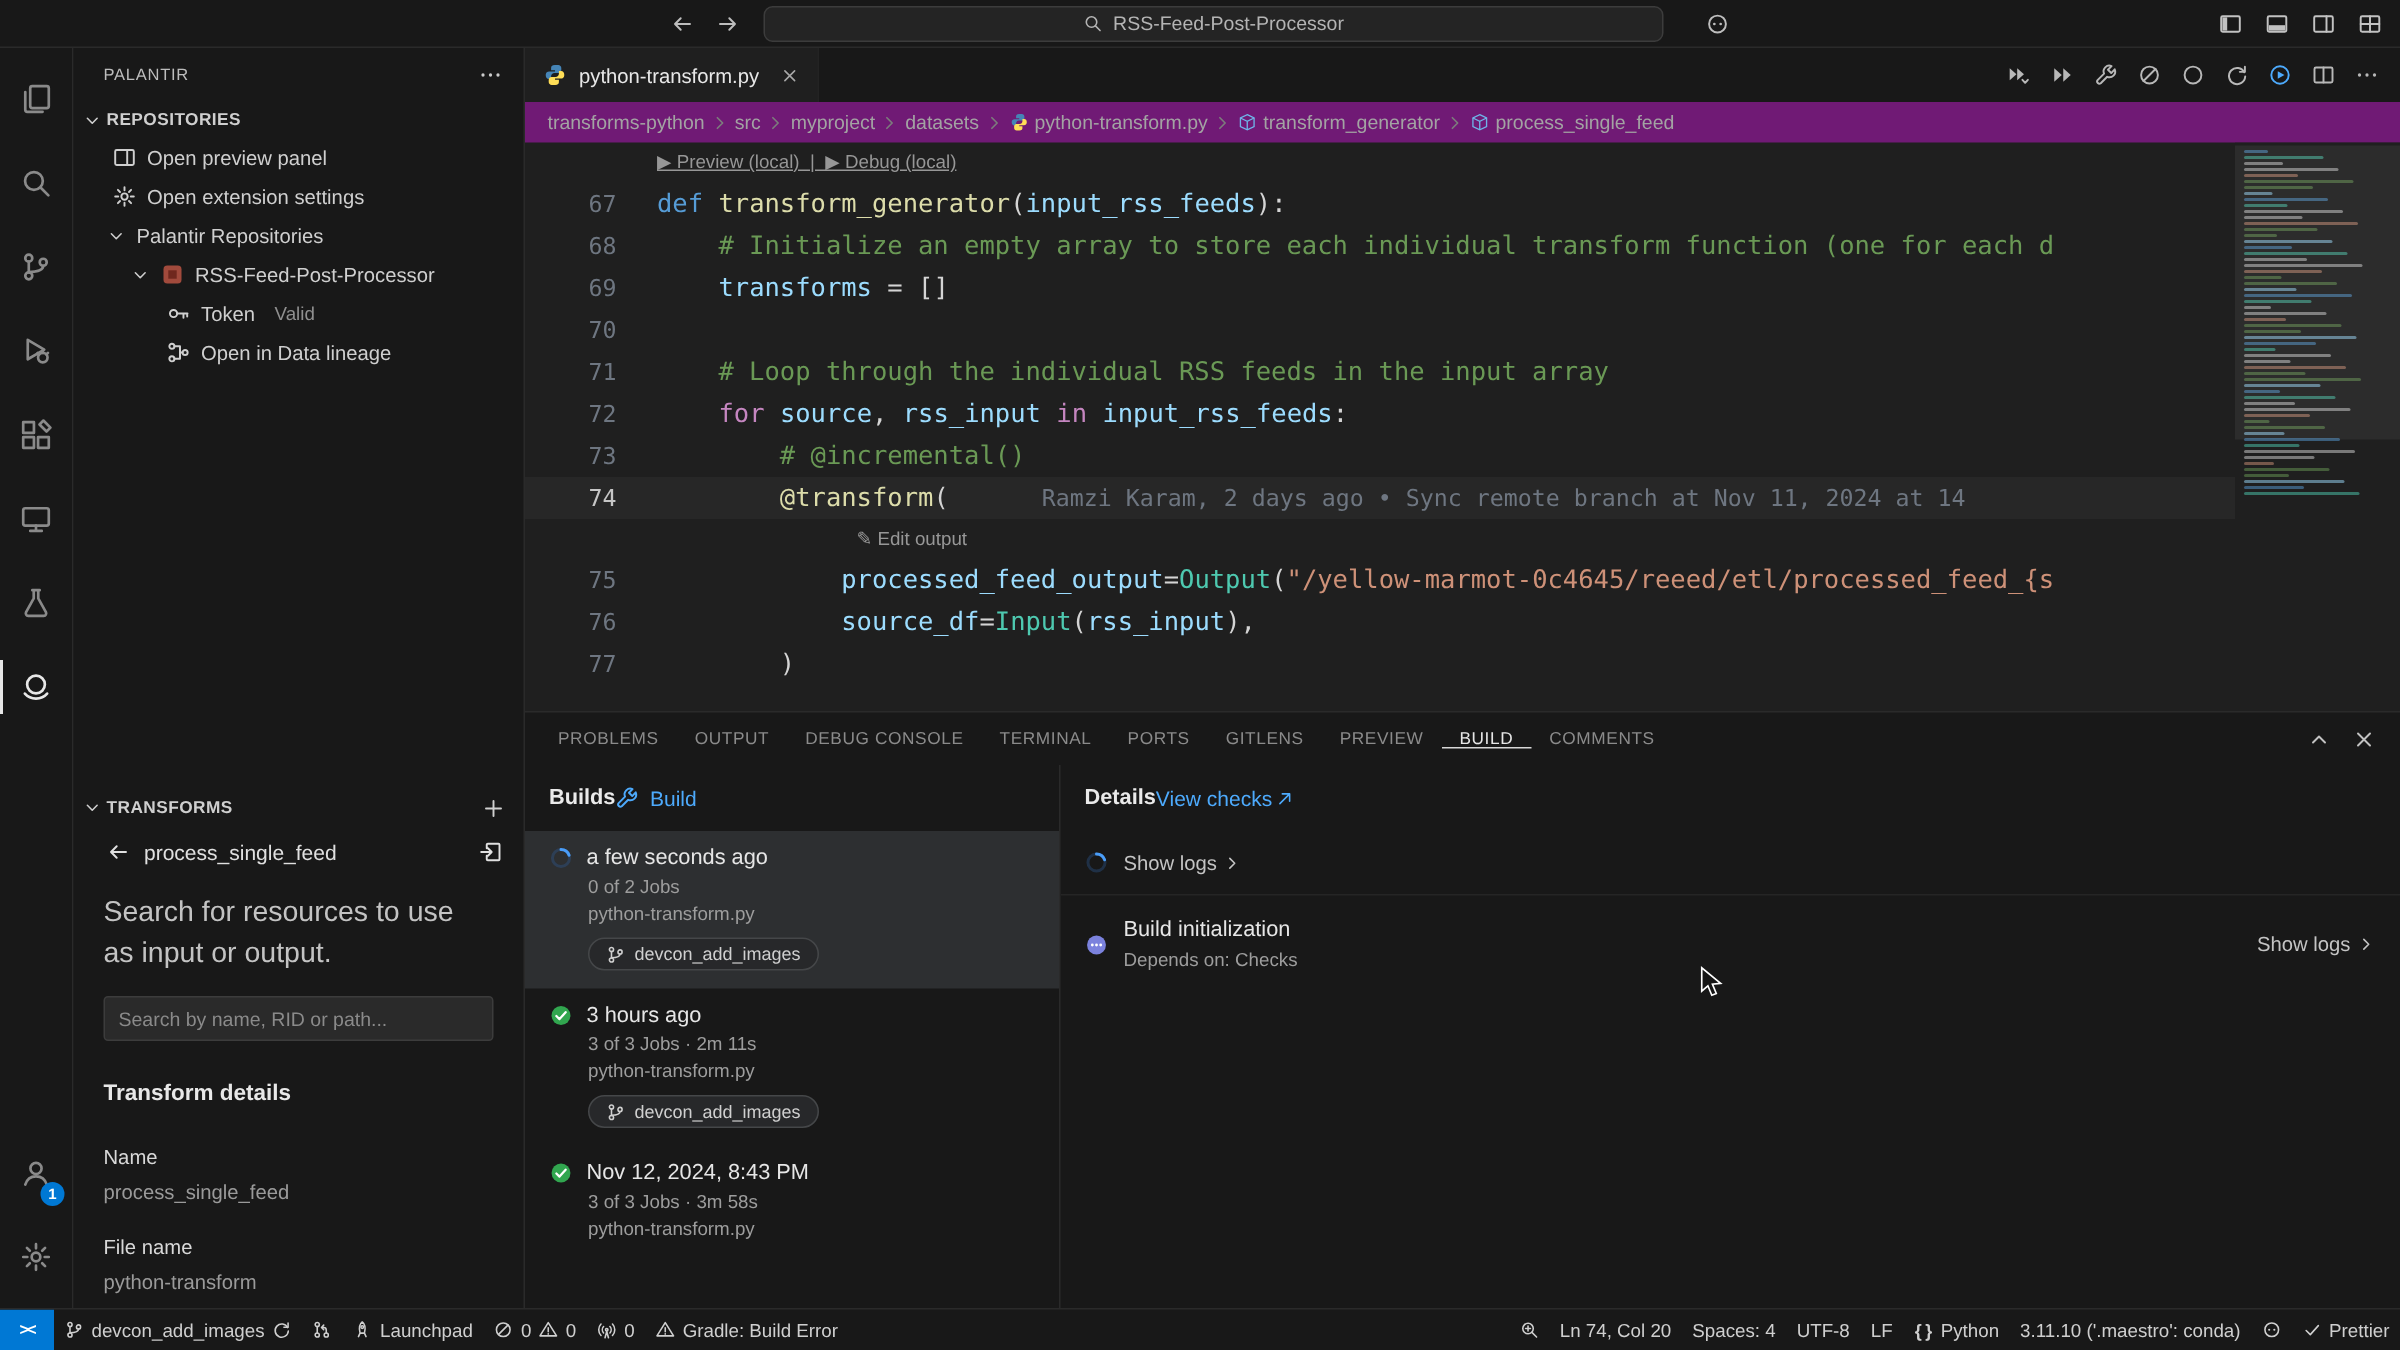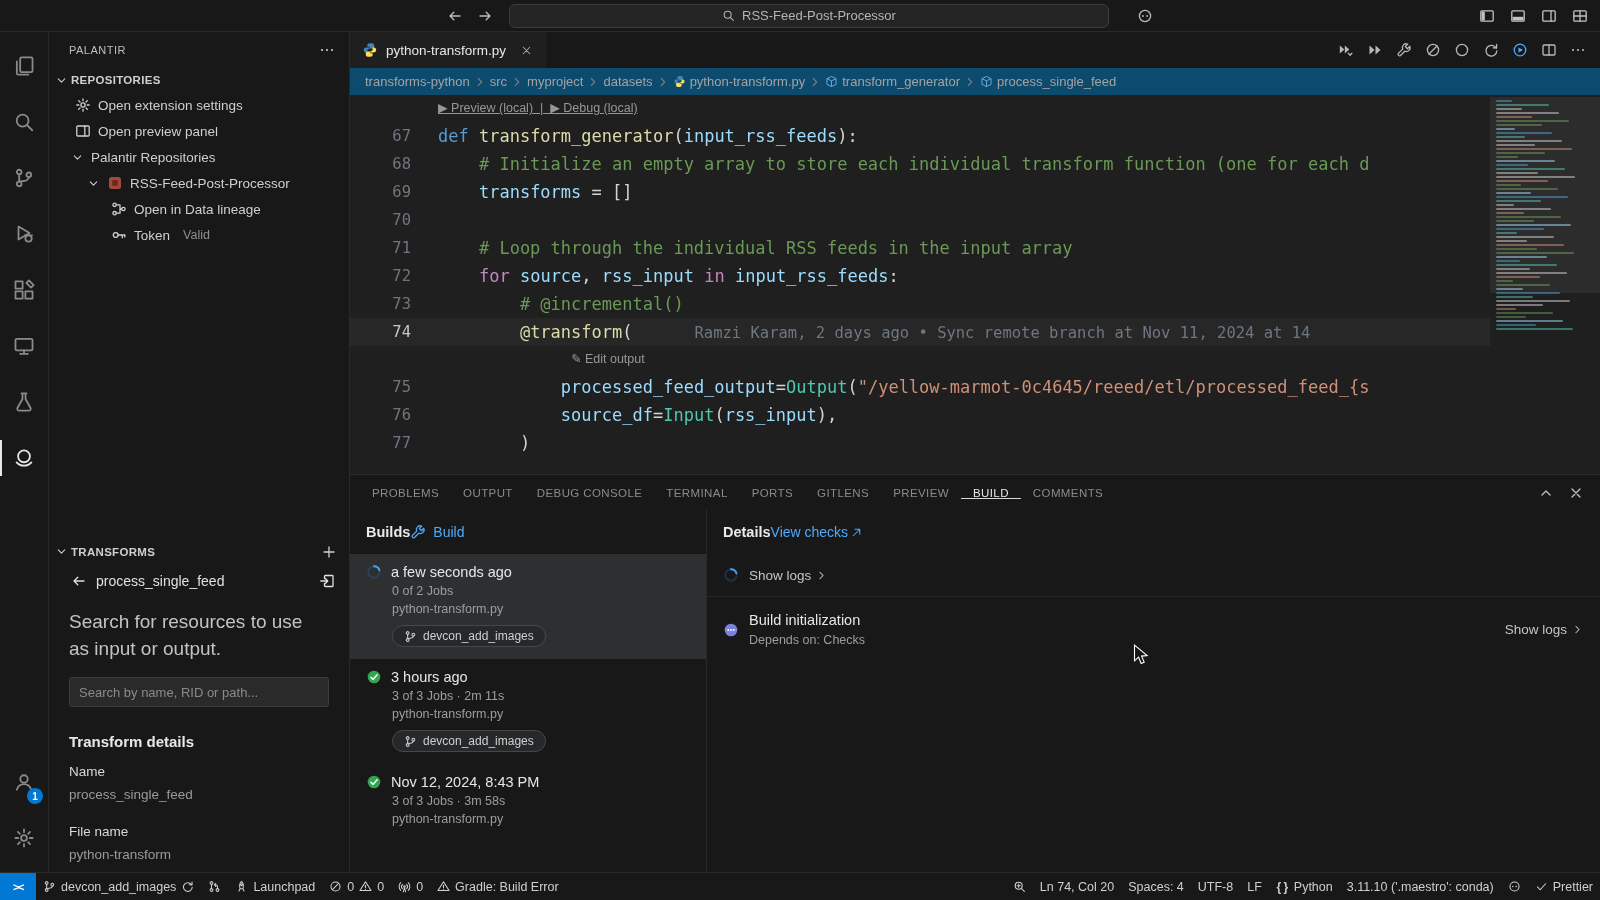--- a/index.html
+++ b/index.html
@@ -55,7 +55,7 @@
 .tab .close{color:#a8a8a8;margin-left:6px}
 .tab-actions{margin-left:auto;display:flex;align-items:center;gap:13px;padding-right:14px;color:#b8b8b8}
 .tab-actions .blue{color:#4daafc}
-.breadcrumbs{flex:0 0 27px;display:flex;align-items:center;padding-left:15px;color:#a3a3a3;font-size:13px;gap:3px;background:#0c4a6e}
+.breadcrumbs{flex:0 0 27px;display:flex;align-items:center;padding-left:15px;color:#a3a3a3;font-size:13px;gap:3px;background:#701a75}
 .breadcrumbs .sep{color:#7c7c7c;display:inline-flex;width:14px;height:14px}
 .crumb{display:inline-flex;align-items:center;gap:4px}
 

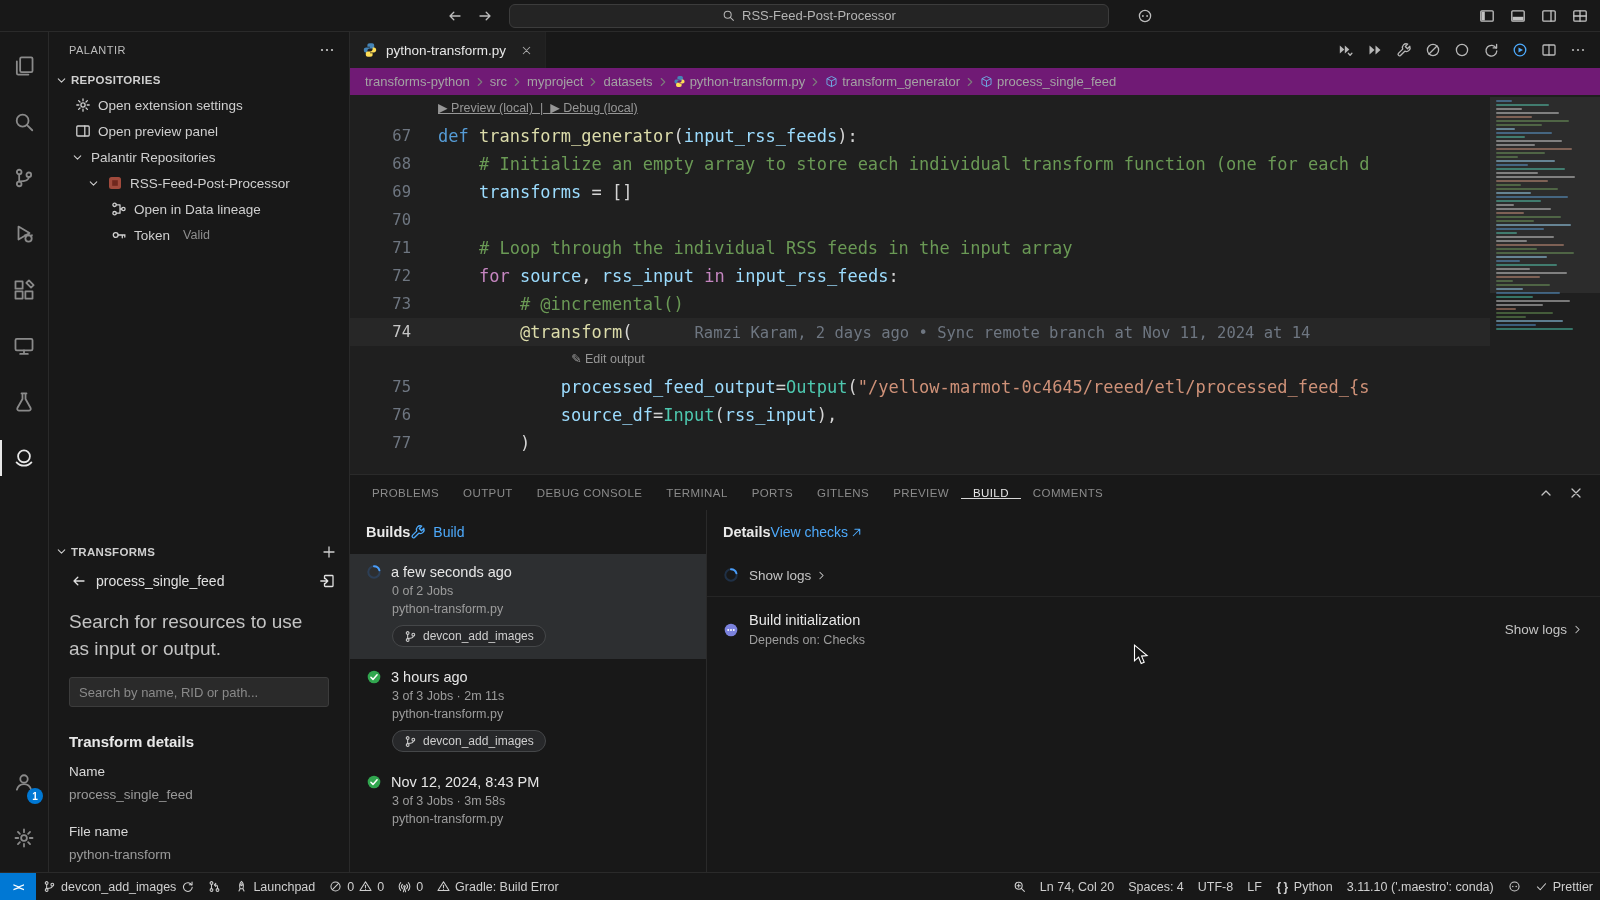--- a/index.html
+++ b/index.html
@@ -300,20 +300,20 @@
       <div class="trow" style="padding-left:26px">
         <span class="ic">
             <svg viewBox="0 0 16 16" fill="none" stroke="currentColor" stroke-width="1.3" stroke-linecap="round" stroke-linejoin="round">
+              <rect x="1.8" y="3" width="12.4" height="10" rx="1"></rect>
+              <path d="M9.8 3v10"></path>
+            </svg>
+          </span>
+        <span>Open preview panel</span>
+      </div>
+      <div class="trow" style="padding-left:26px">
+        <span class="ic">
+            <svg viewBox="0 0 16 16" fill="none" stroke="currentColor" stroke-width="1.3" stroke-linecap="round" stroke-linejoin="round">
               <circle cx="8" cy="8" r="2.1"></circle>
               <path d="M8 1.8v2M8 12.2v2M1.8 8h2M12.2 8h2M3.6 3.6l1.4 1.4M11 11l1.4 1.4M12.4 3.6L11 5M5 11l-1.4 1.4"></path>
             </svg>
           </span>
         <span>Open extension settings</span>
-      </div>
-      <div class="trow" style="padding-left:26px">
-        <span class="ic">
-            <svg viewBox="0 0 16 16" fill="none" stroke="currentColor" stroke-width="1.3" stroke-linecap="round" stroke-linejoin="round">
-              <rect x="1.8" y="3" width="12.4" height="10" rx="1"></rect>
-              <path d="M9.8 3v10"></path>
-            </svg>
-          </span>
-        <span>Open preview panel</span>
       </div>
       <div class="trow" style="padding-left:22px">
         <span class="ic ic-sm">

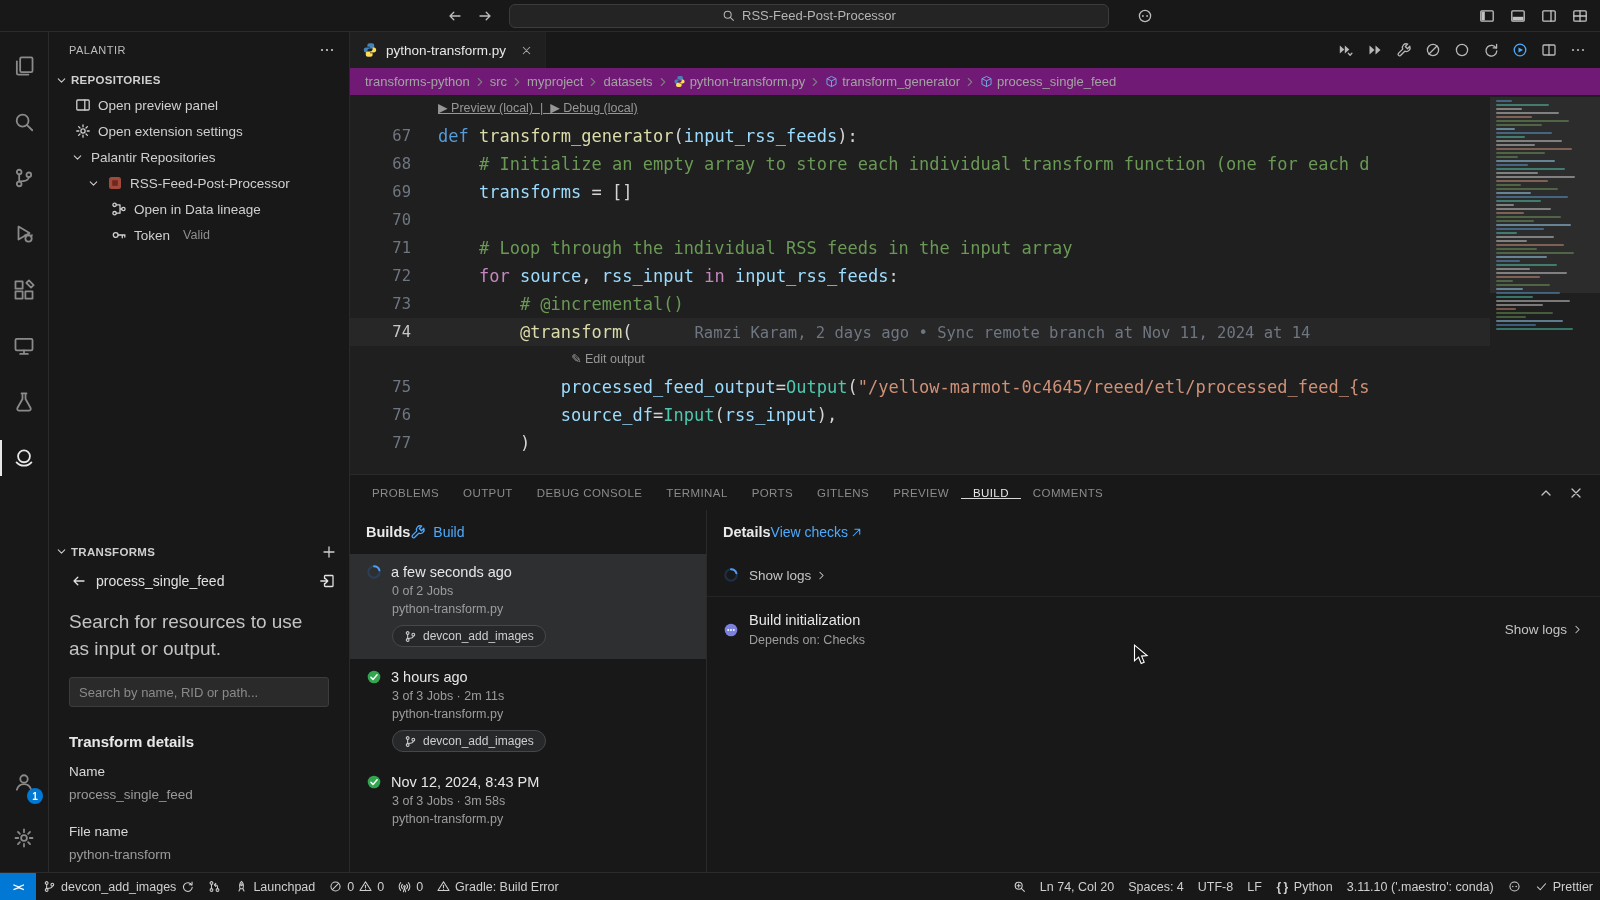--- a/index.html
+++ b/index.html
@@ -340,6 +340,16 @@
       <div class="trow" style="padding-left:62px">
         <span class="ic">
             <svg viewBox="0 0 16 16" fill="none" stroke="currentColor" stroke-width="1.3" stroke-linecap="round" stroke-linejoin="round">
+              <circle cx="4.7" cy="8" r="2.4"></circle>
+              <path d="M7.1 8h6.9M11.3 8v2.8M13.8 8v2"></path>
+            </svg>
+          </span>
+        <span>Token</span>
+        <span class="dim">Valid</span>
+      </div>
+      <div class="trow" style="padding-left:62px">
+        <span class="ic">
+            <svg viewBox="0 0 16 16" fill="none" stroke="currentColor" stroke-width="1.3" stroke-linecap="round" stroke-linejoin="round">
               <circle cx="3.6" cy="3.8" r="1.7"></circle>
               <circle cx="3.6" cy="12.2" r="1.7"></circle>
               <circle cx="12.4" cy="8" r="1.7"></circle>
@@ -347,16 +357,6 @@
             </svg>
           </span>
         <span>Open in Data lineage</span>
-      </div>
-      <div class="trow" style="padding-left:62px">
-        <span class="ic">
-            <svg viewBox="0 0 16 16" fill="none" stroke="currentColor" stroke-width="1.3" stroke-linecap="round" stroke-linejoin="round">
-              <circle cx="4.7" cy="8" r="2.4"></circle>
-              <path d="M7.1 8h6.9M11.3 8v2.8M13.8 8v2"></path>
-            </svg>
-          </span>
-        <span>Token</span>
-        <span class="dim">Valid</span>
       </div>
 
       <div class="spacer"></div>

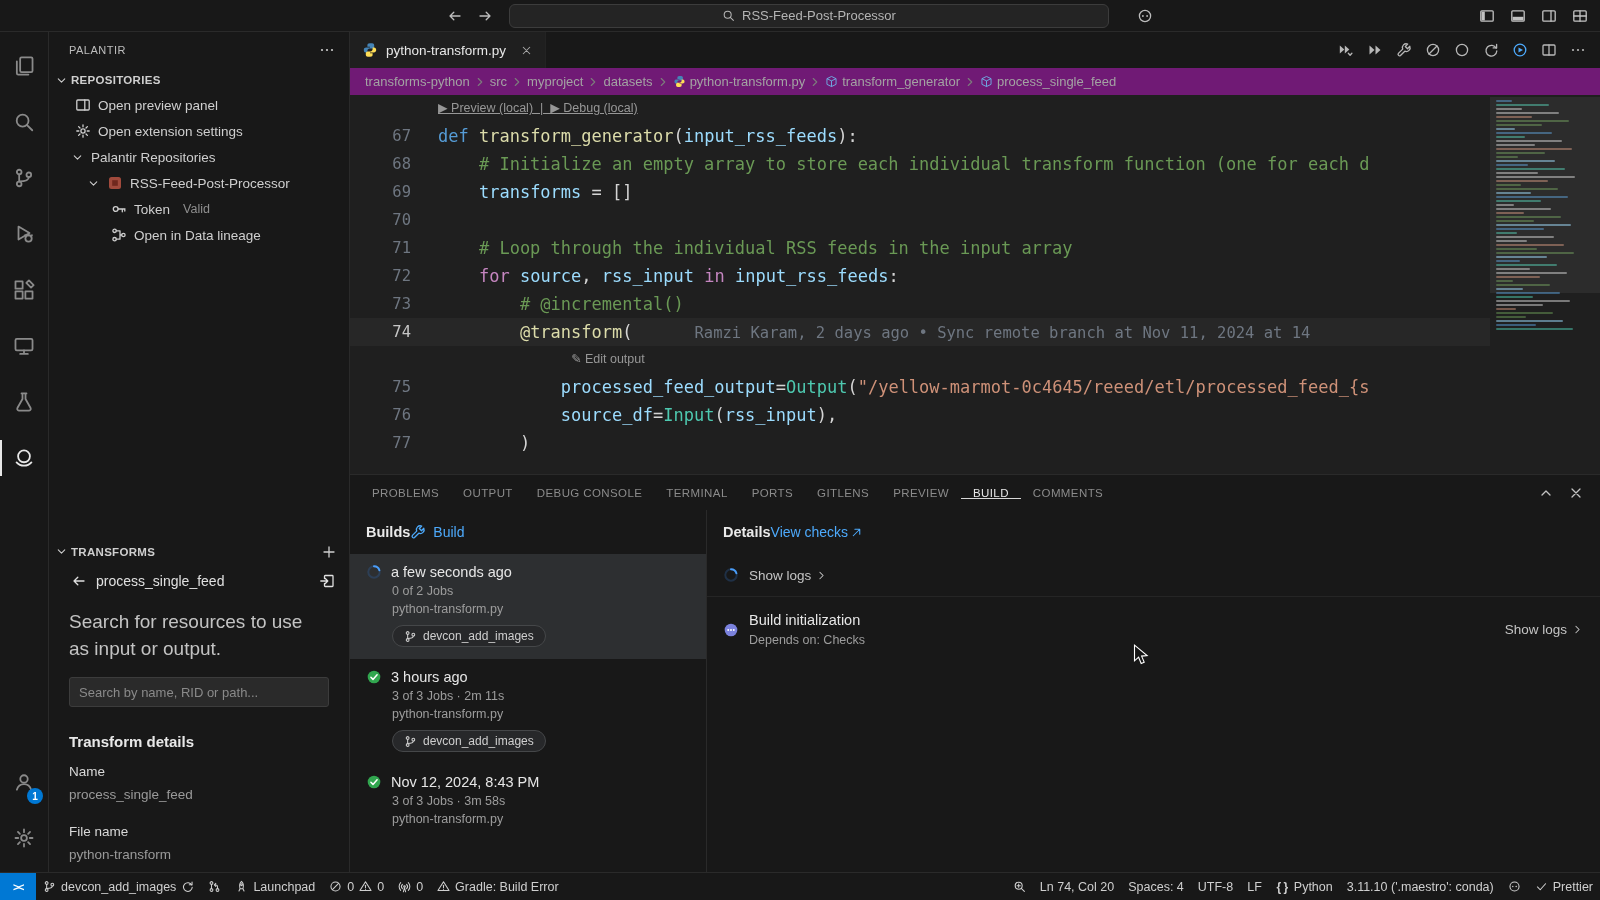--- a/index.html
+++ b/index.html
@@ -44,7 +44,7 @@
 .tf-search input::placeholder{color:#8a8a8a}
 .tf-details{padding:22px 20px 0 20px}
 .tf-details h3{font-size:15px;color:#e8e8e8;margin-bottom:14px}
-.tf-lab{font-size:13.5px;color:#d8d8d8;margin-top:14px}
+.tf-lab{font-size:13.5px;color:#d8d8d8;margin-top:27px}
 .tf-val{font-size:13.5px;color:#9a9a9a;margin-top:8px}
 
 

